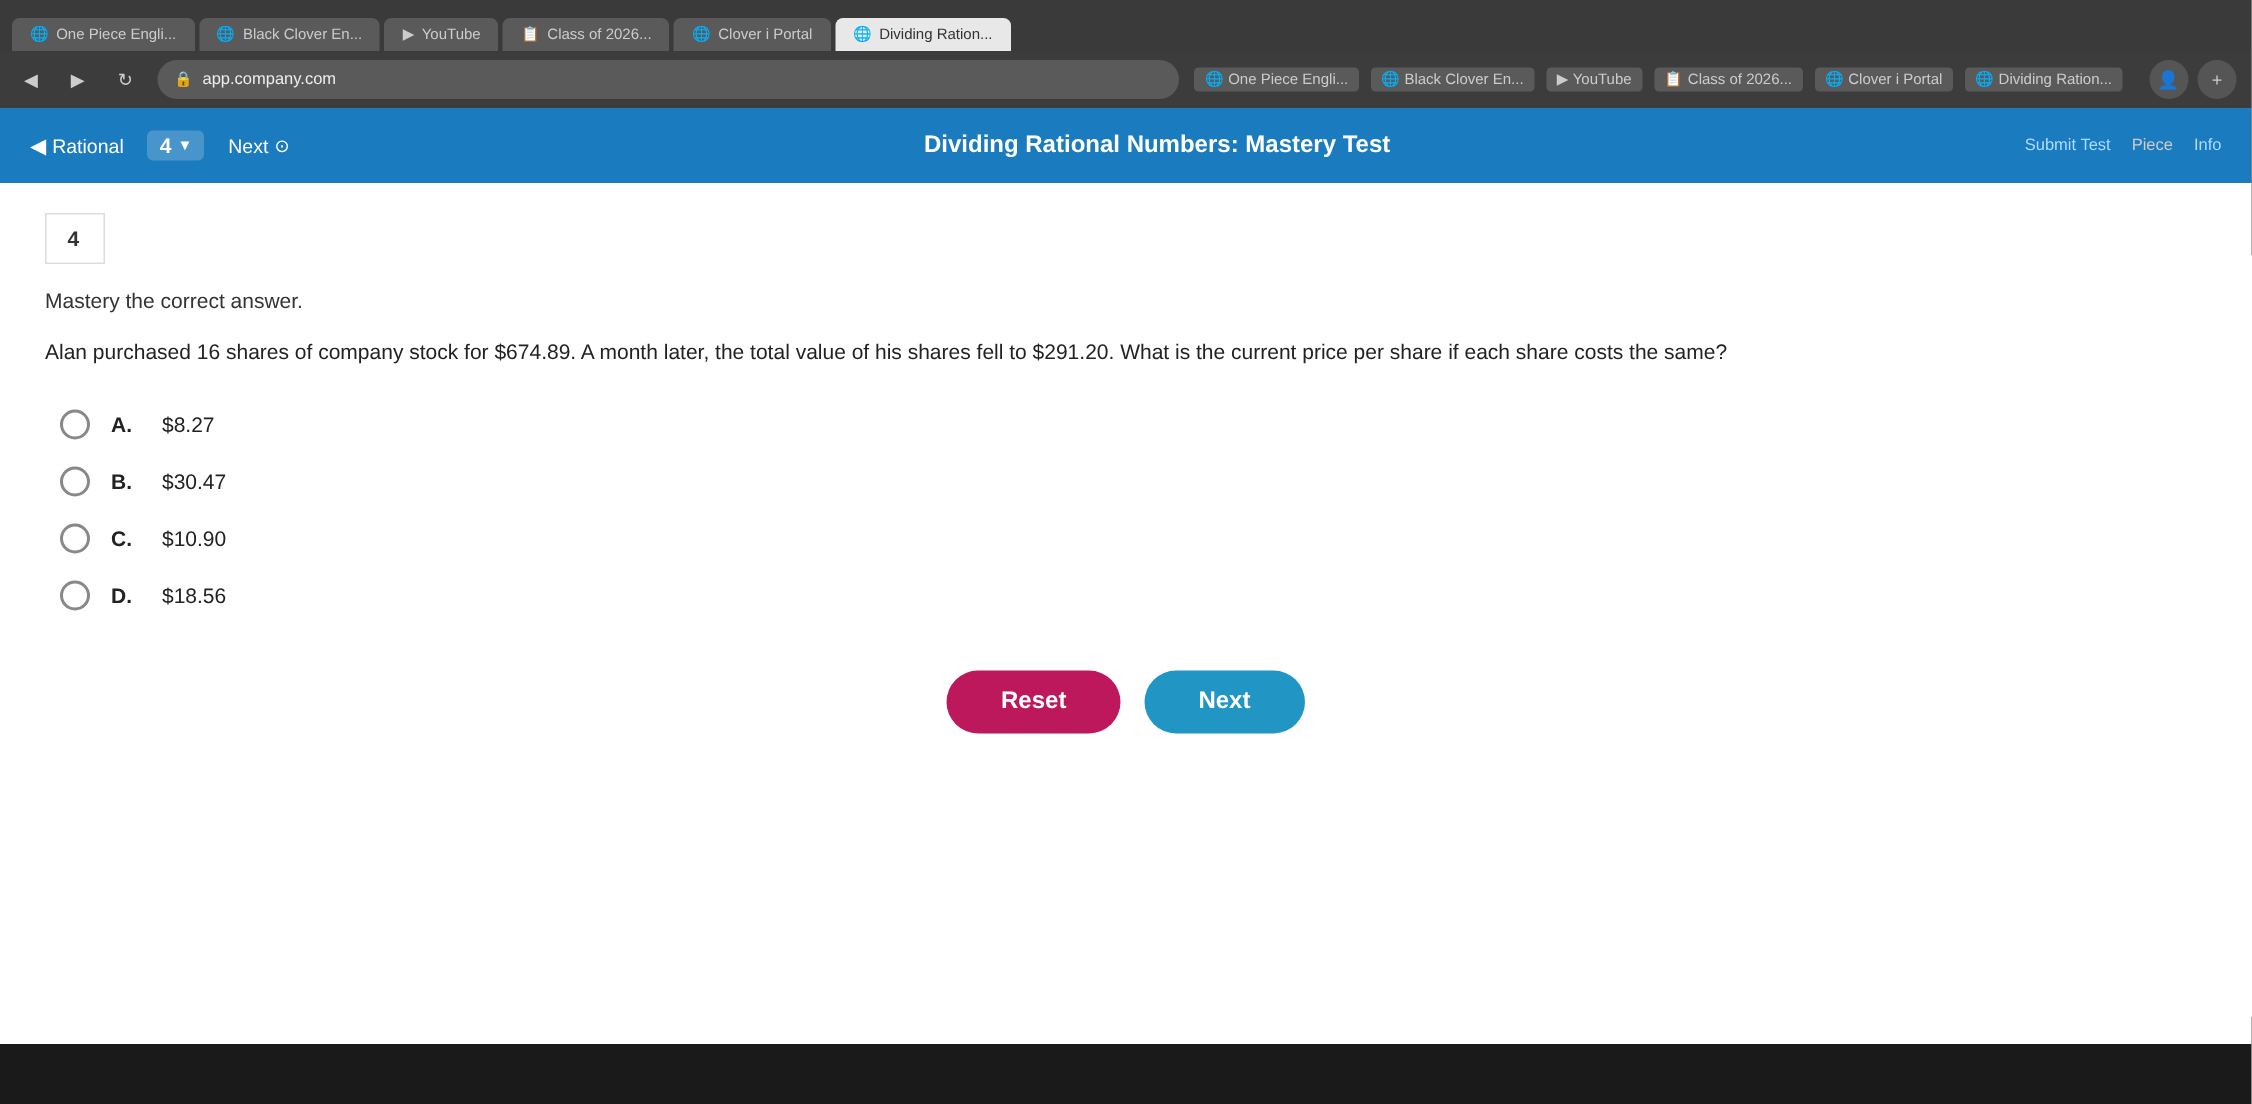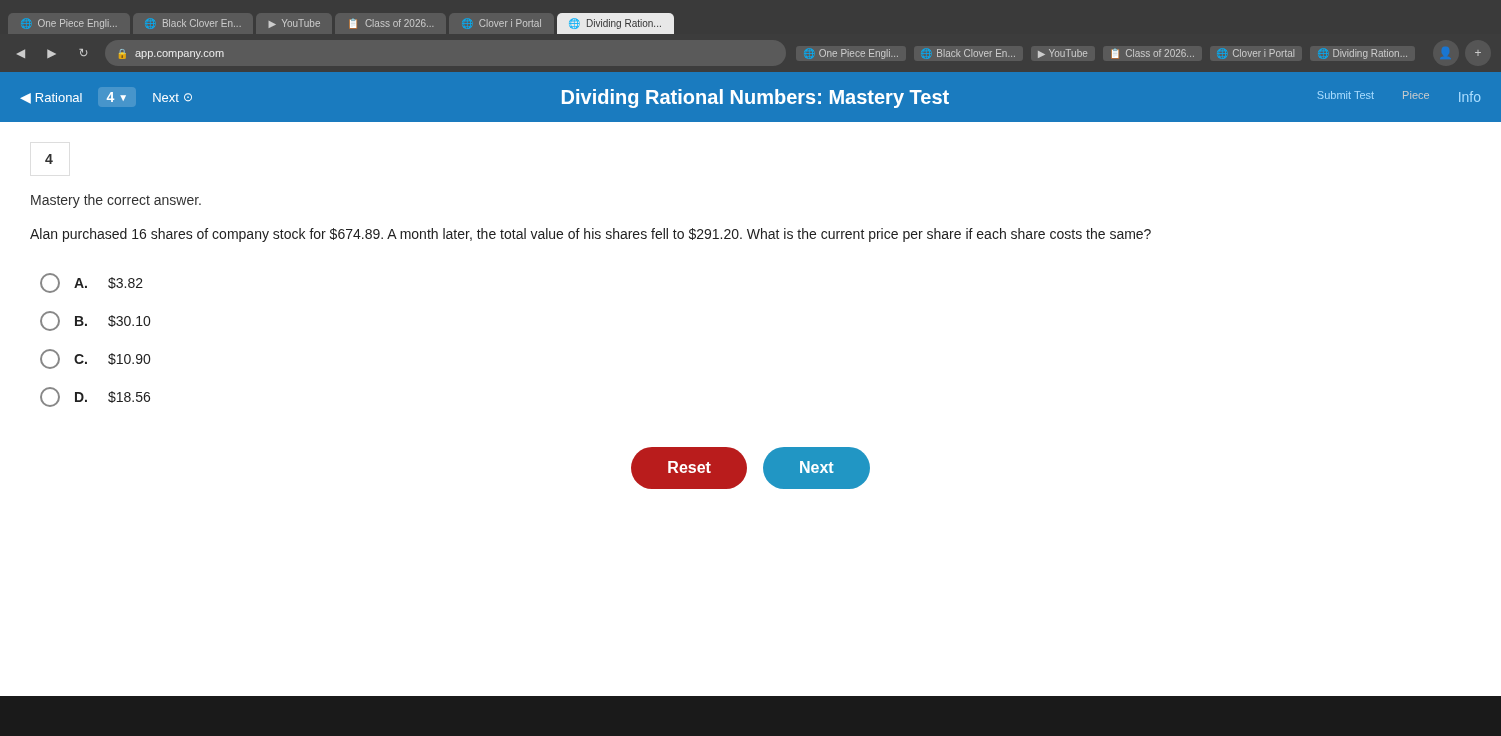--- a/index.html
+++ b/index.html
@@ -41,7 +41,7 @@
 
     .app-header-title {
       color: white;
-      font-size: 20px;
+      font-size: 16px;
       font-weight: bold;
       text-align: center;
       flex: 1;

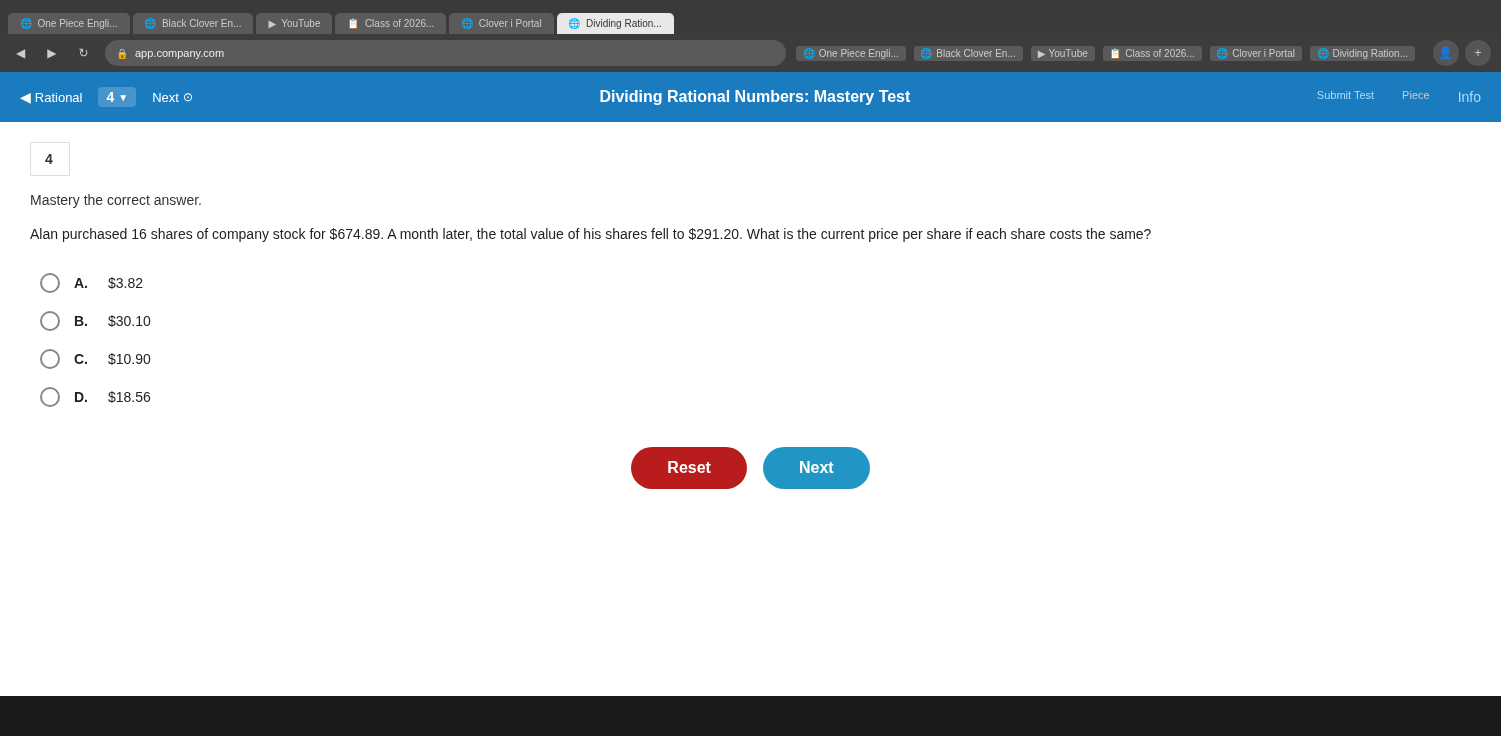--- a/index.html
+++ b/index.html
@@ -276,8 +276,8 @@
 
     .header-right-items {
       display: flex;
-      align-items: flex-start;
-      gap: 28px;
+      align-items: flex-end;
+      gap: 14px;
     }
   </style>
 </head>

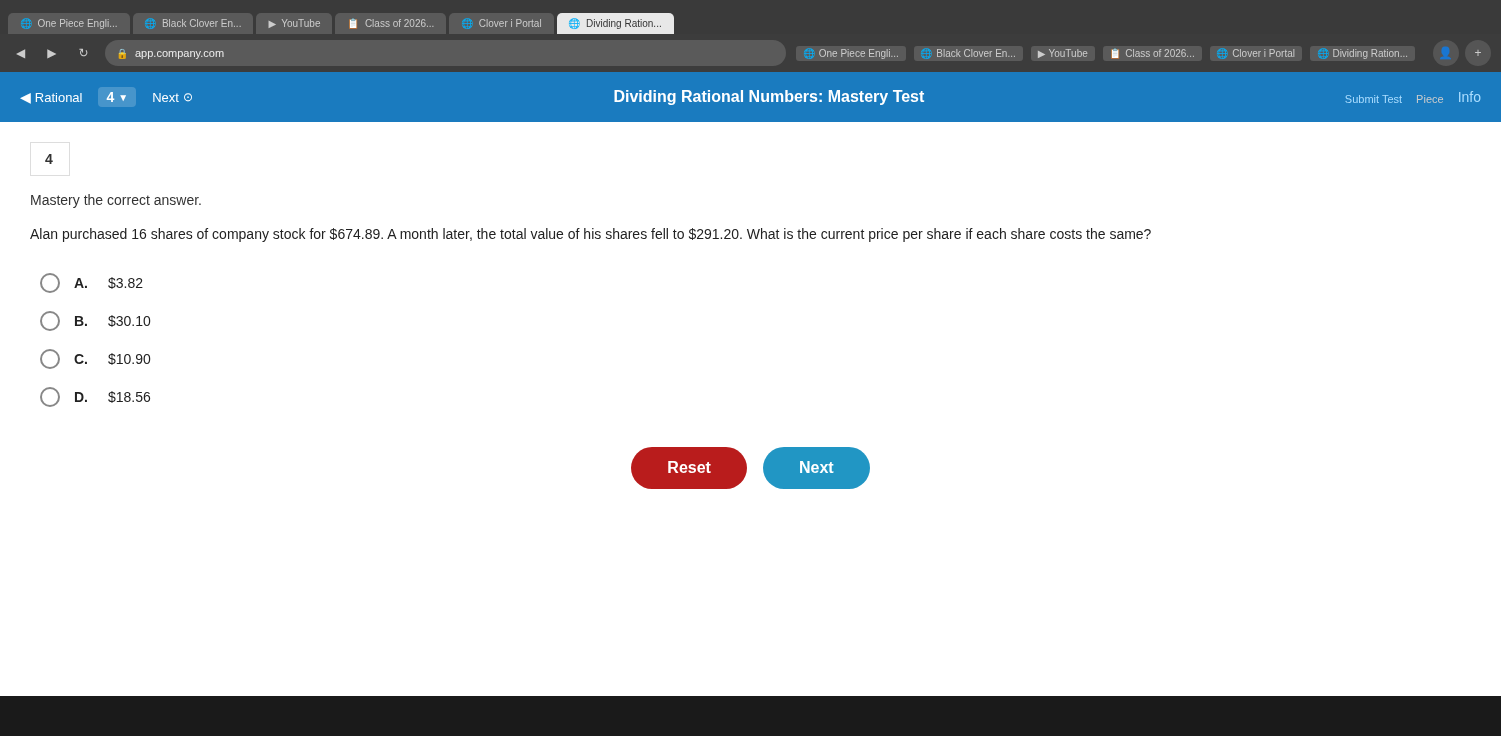--- a/index.html
+++ b/index.html
@@ -270,7 +270,7 @@
 
     .info-link {
       color: #aaddff;
-      font-size: 14px;
+      font-size: 11px;
       cursor: pointer;
     }
 

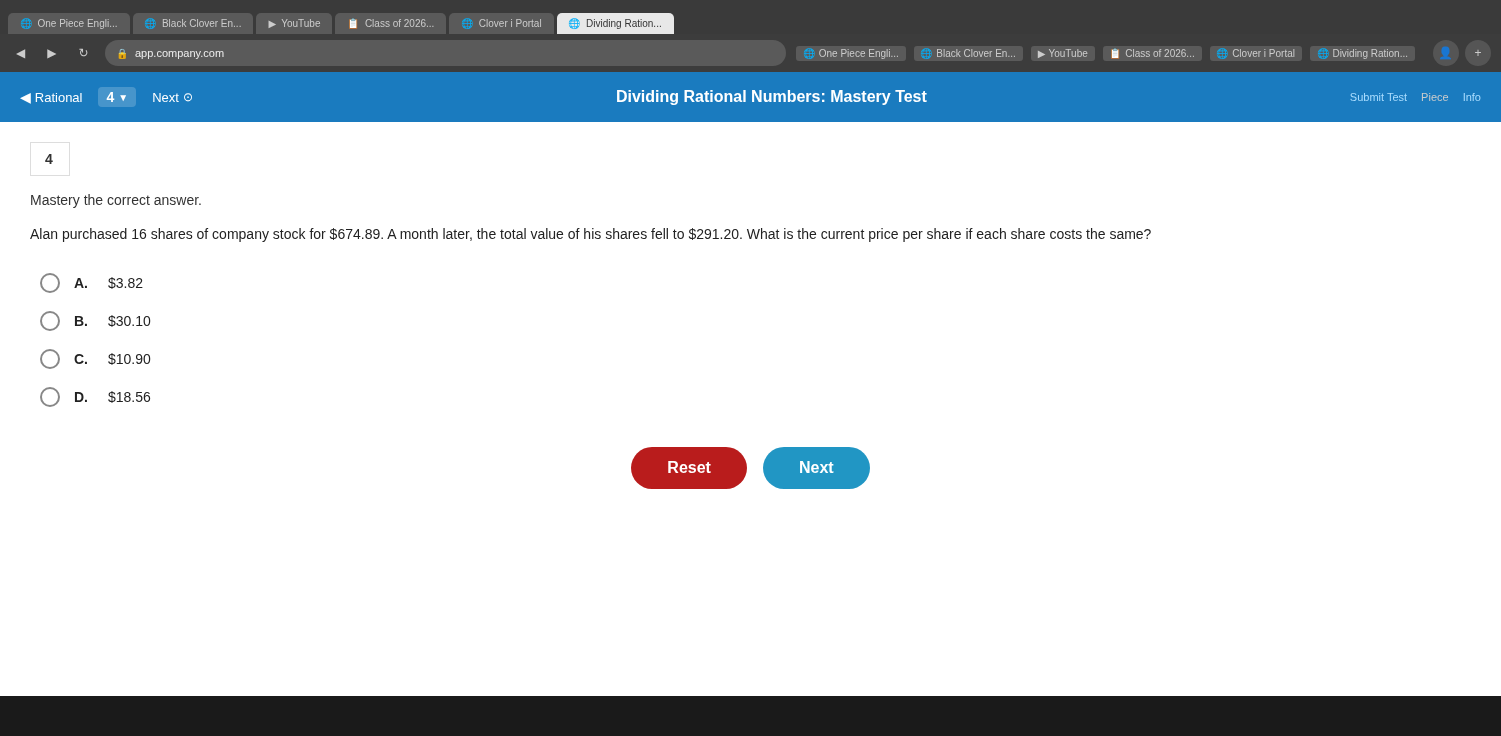--- a/index.html
+++ b/index.html
@@ -393,7 +393,7 @@
       <label class="answer-option">
         <div class="radio-circle"></div>
         <span class="answer-letter">A.</span>
-        <span class="answer-value">$3.82</span>
+        <span class="answer-value">$8.27</span>
       </label>
 
       <label class="answer-option">

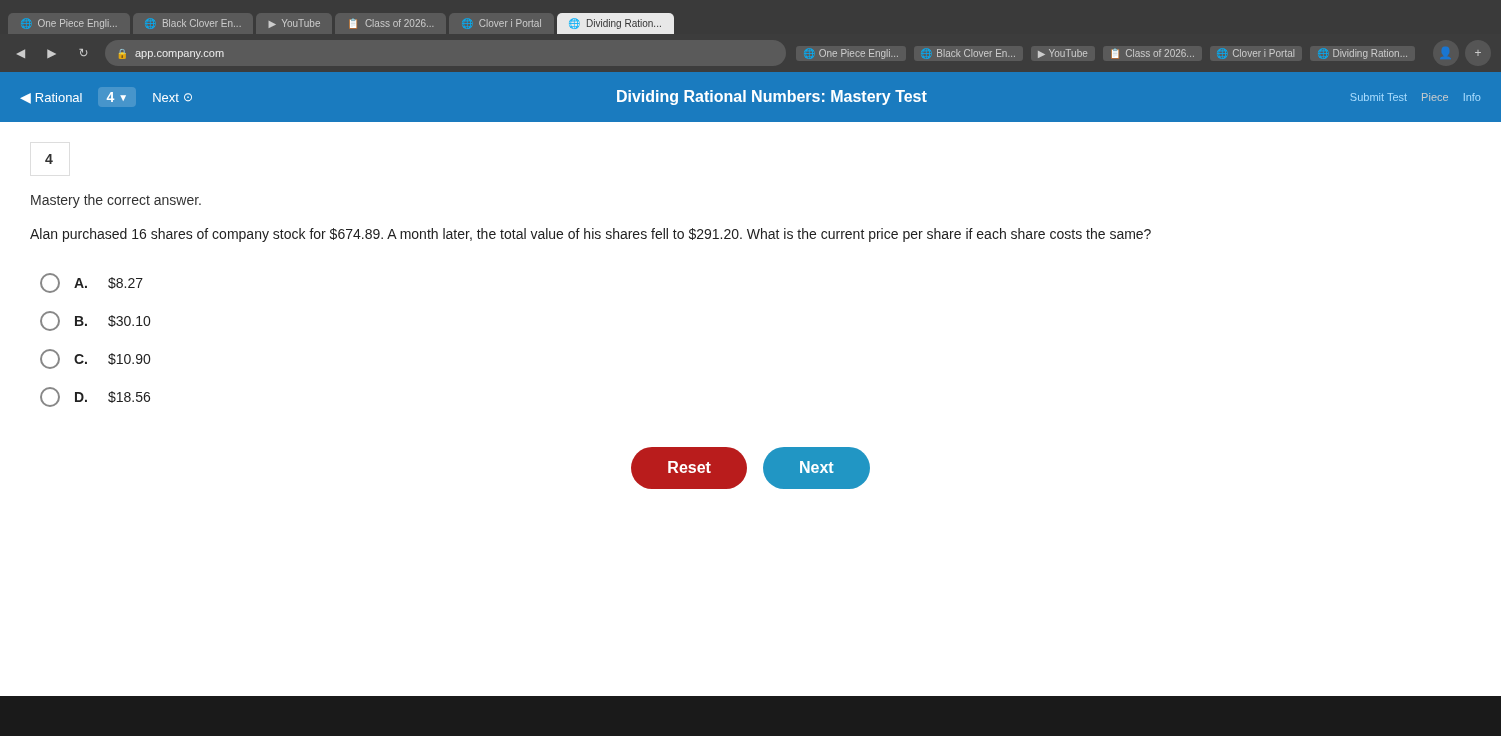--- a/index.html
+++ b/index.html
@@ -399,7 +399,7 @@
       <label class="answer-option">
         <div class="radio-circle"></div>
         <span class="answer-letter">B.</span>
-        <span class="answer-value">$30.10</span>
+        <span class="answer-value">$30.47</span>
       </label>
 
       <label class="answer-option">

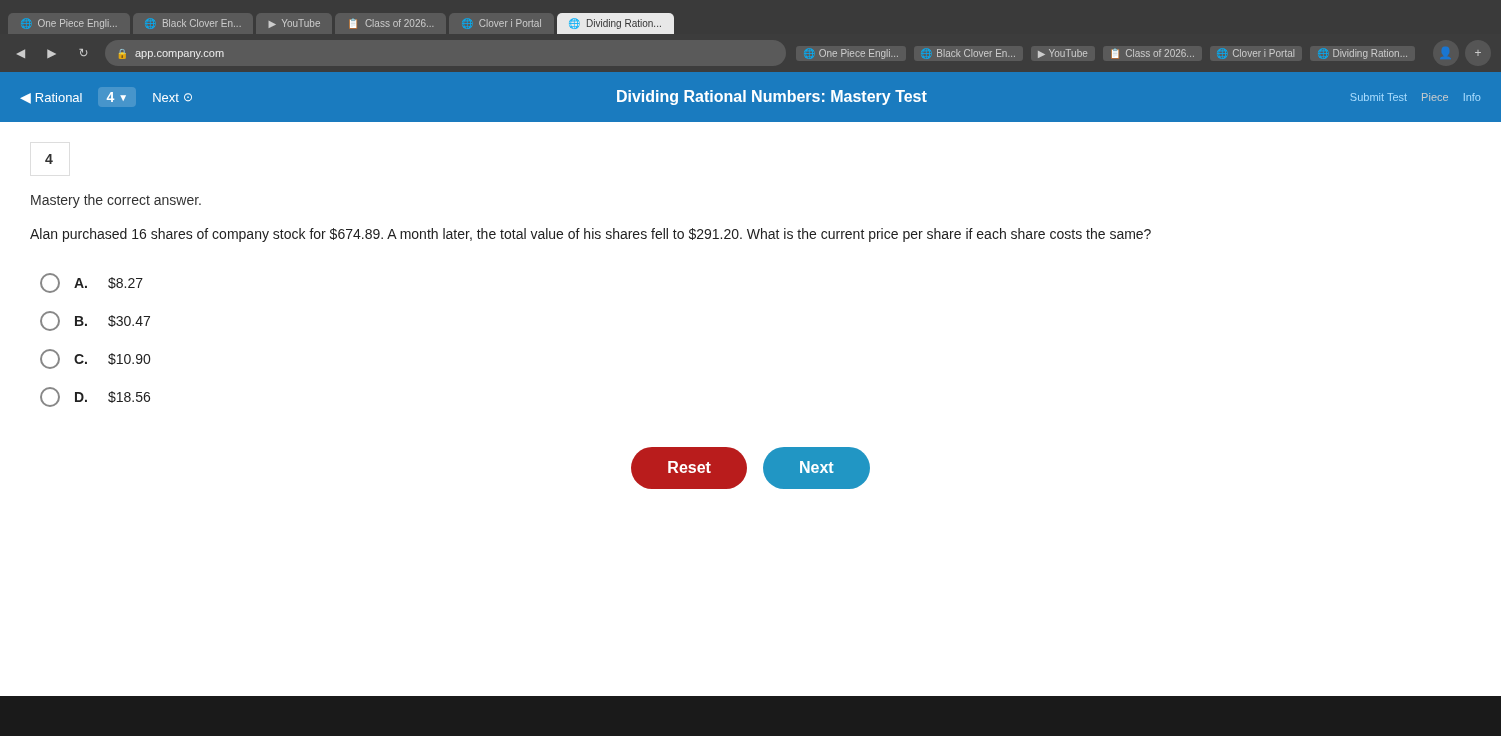--- a/index.html
+++ b/index.html
@@ -164,7 +164,7 @@
     }
 
     .btn-reset {
-      background: #b91c1c;
+      background: #be185d;
       color: white;
       border: none;
       border-radius: 24px;

